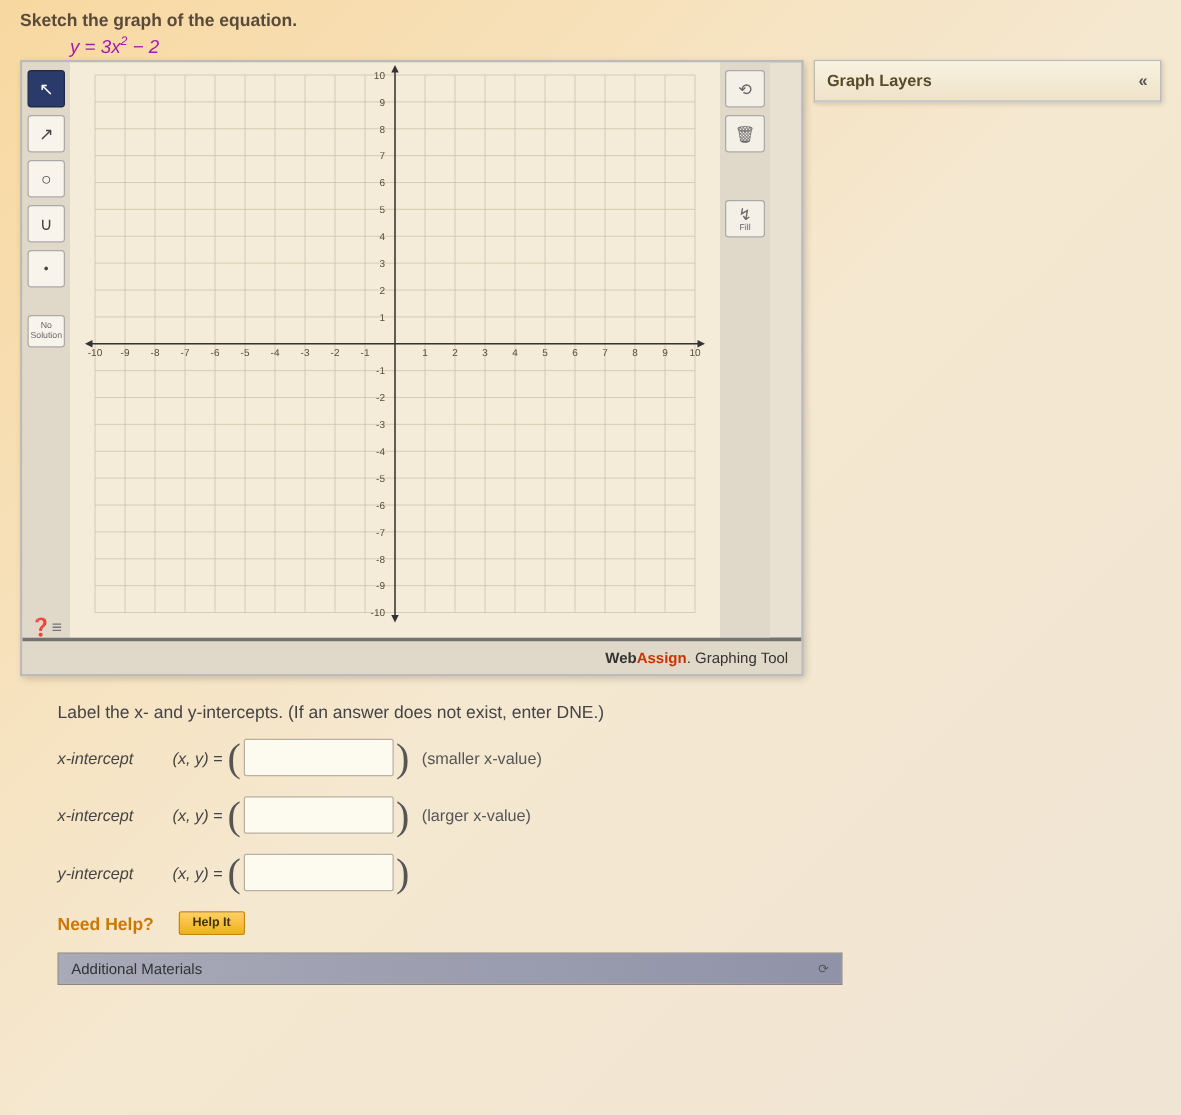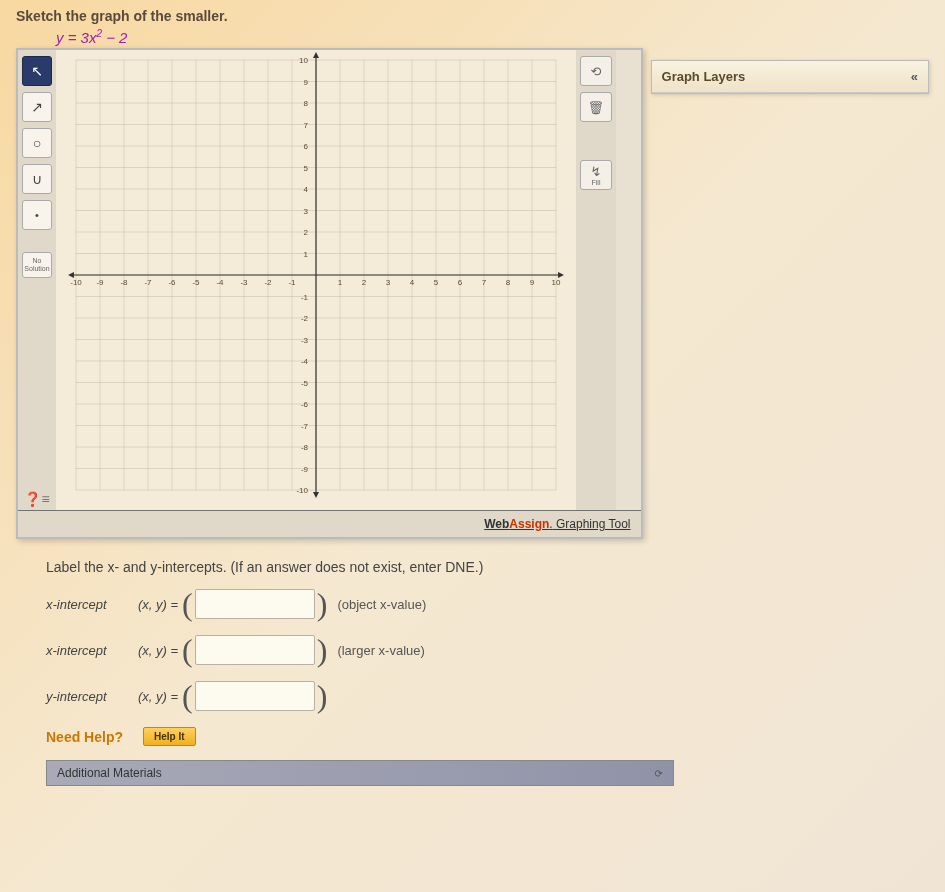--- a/index.html
+++ b/index.html
@@ -231,7 +231,7 @@
 <body>
 
 <div class="container">
-  <div class="prompt">Sketch the graph of the smaller.</div>
+  <div class="prompt">Sketch the graph of the equation.</div>
   <div class="equation">
     <span>y = 3x</span><sup>2</sup><span> − 2</span>
   </div>

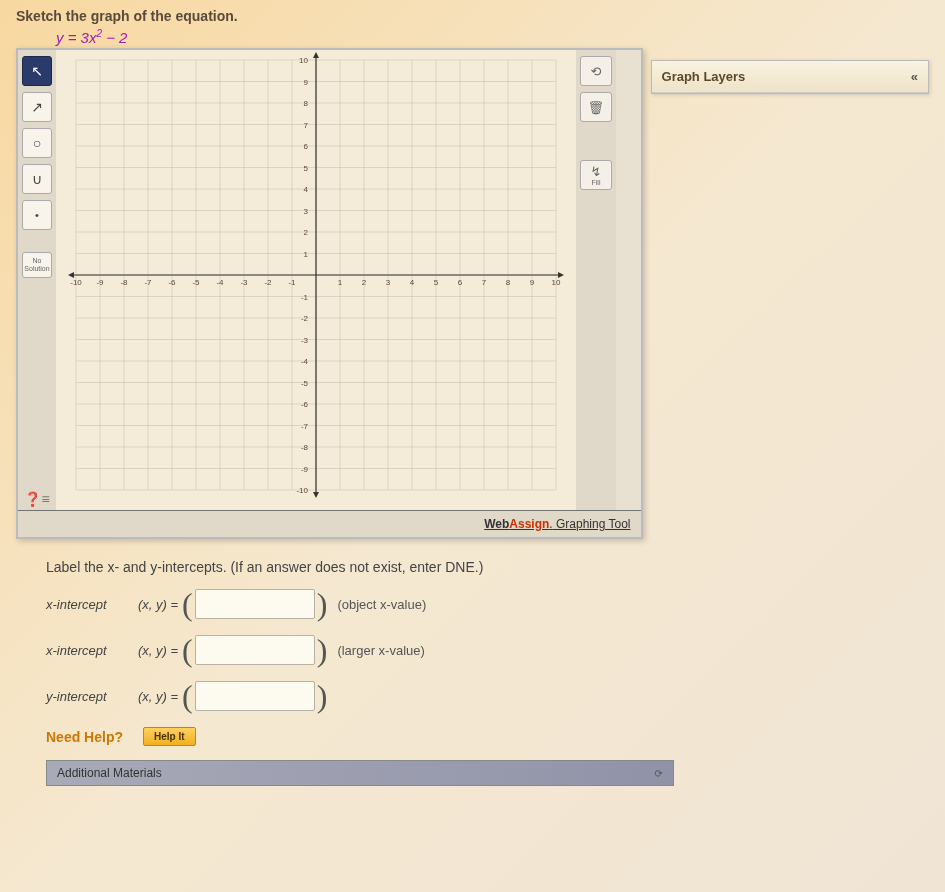--- a/index.html
+++ b/index.html
@@ -130,7 +130,6 @@
     border: 1px solid #bbb;
     box-shadow: 1px 1px 4px rgba(0,0,0,0.15);
     background: linear-gradient(180deg, #faf5e8 0%, #f5ecd0 100%);
-    margin-top: 12px;
   }
   .layers-header {
     background: linear-gradient(180deg, #f8f2e0 0%, #efe3c8 100%);

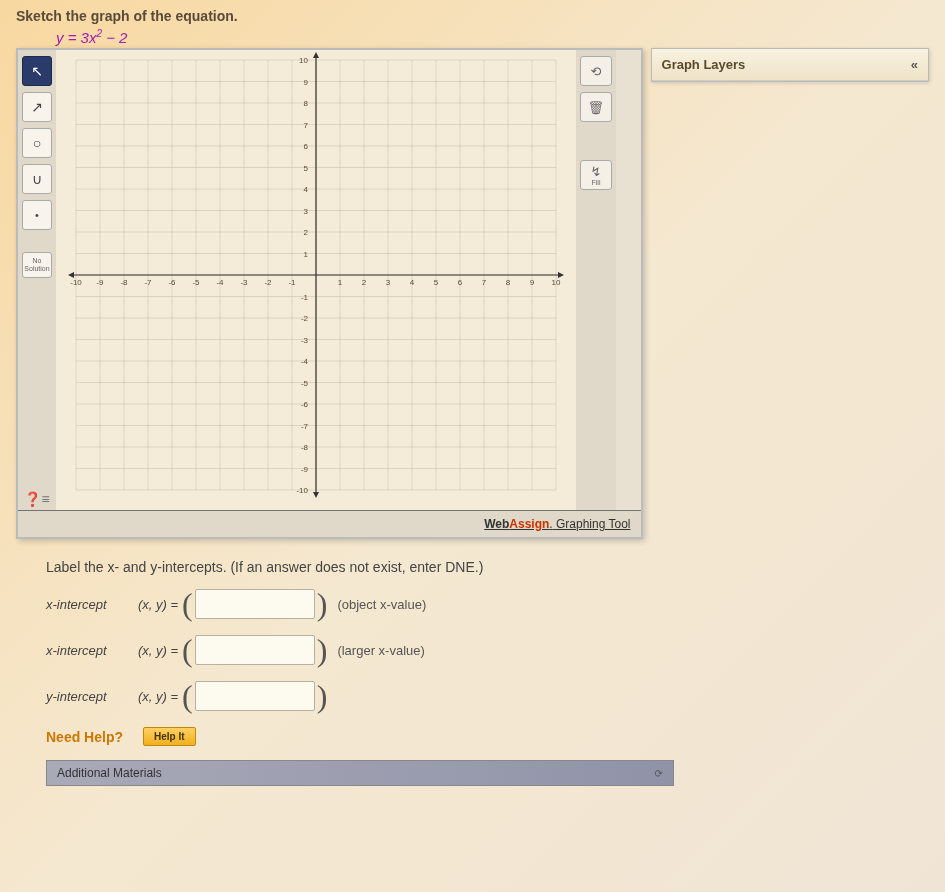--- a/index.html
+++ b/index.html
@@ -119,8 +119,7 @@
     background: #e0d8c8;
     font-size: 12px;
     color: #333;
-    border-top: 1px solid #737373;
-    text-decoration: underline;
+    border-top: 3px solid #737373;
   }
   .footer-bar .wa { font-weight: bold; }
   .footer-bar .assign { color: #cc3300; font-weight: bold; }

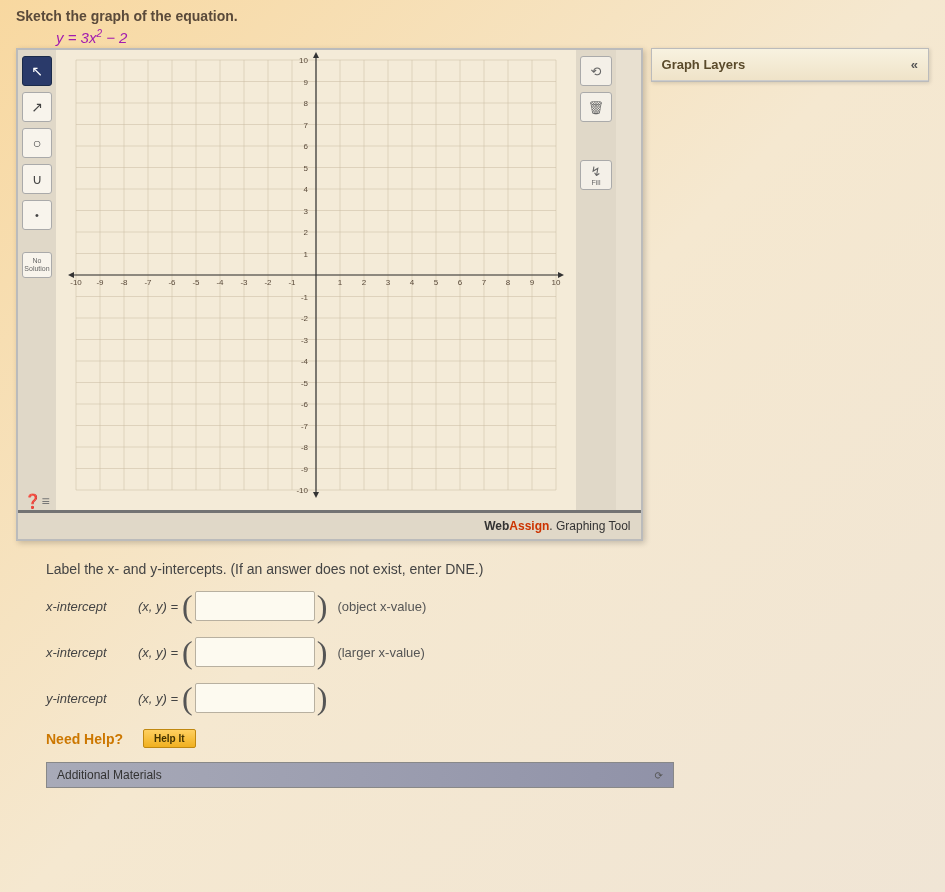--- a/index.html
+++ b/index.html
@@ -385,7 +385,7 @@
       <span class="paren">(</span>
       <input class="ans-box" style="">
       <span class="paren">)</span>
-      <span class="hint">(object x-value)</span>
+      <span class="hint">(smaller x-value)</span>
     </div>
 
     <div class="intercept-row">

